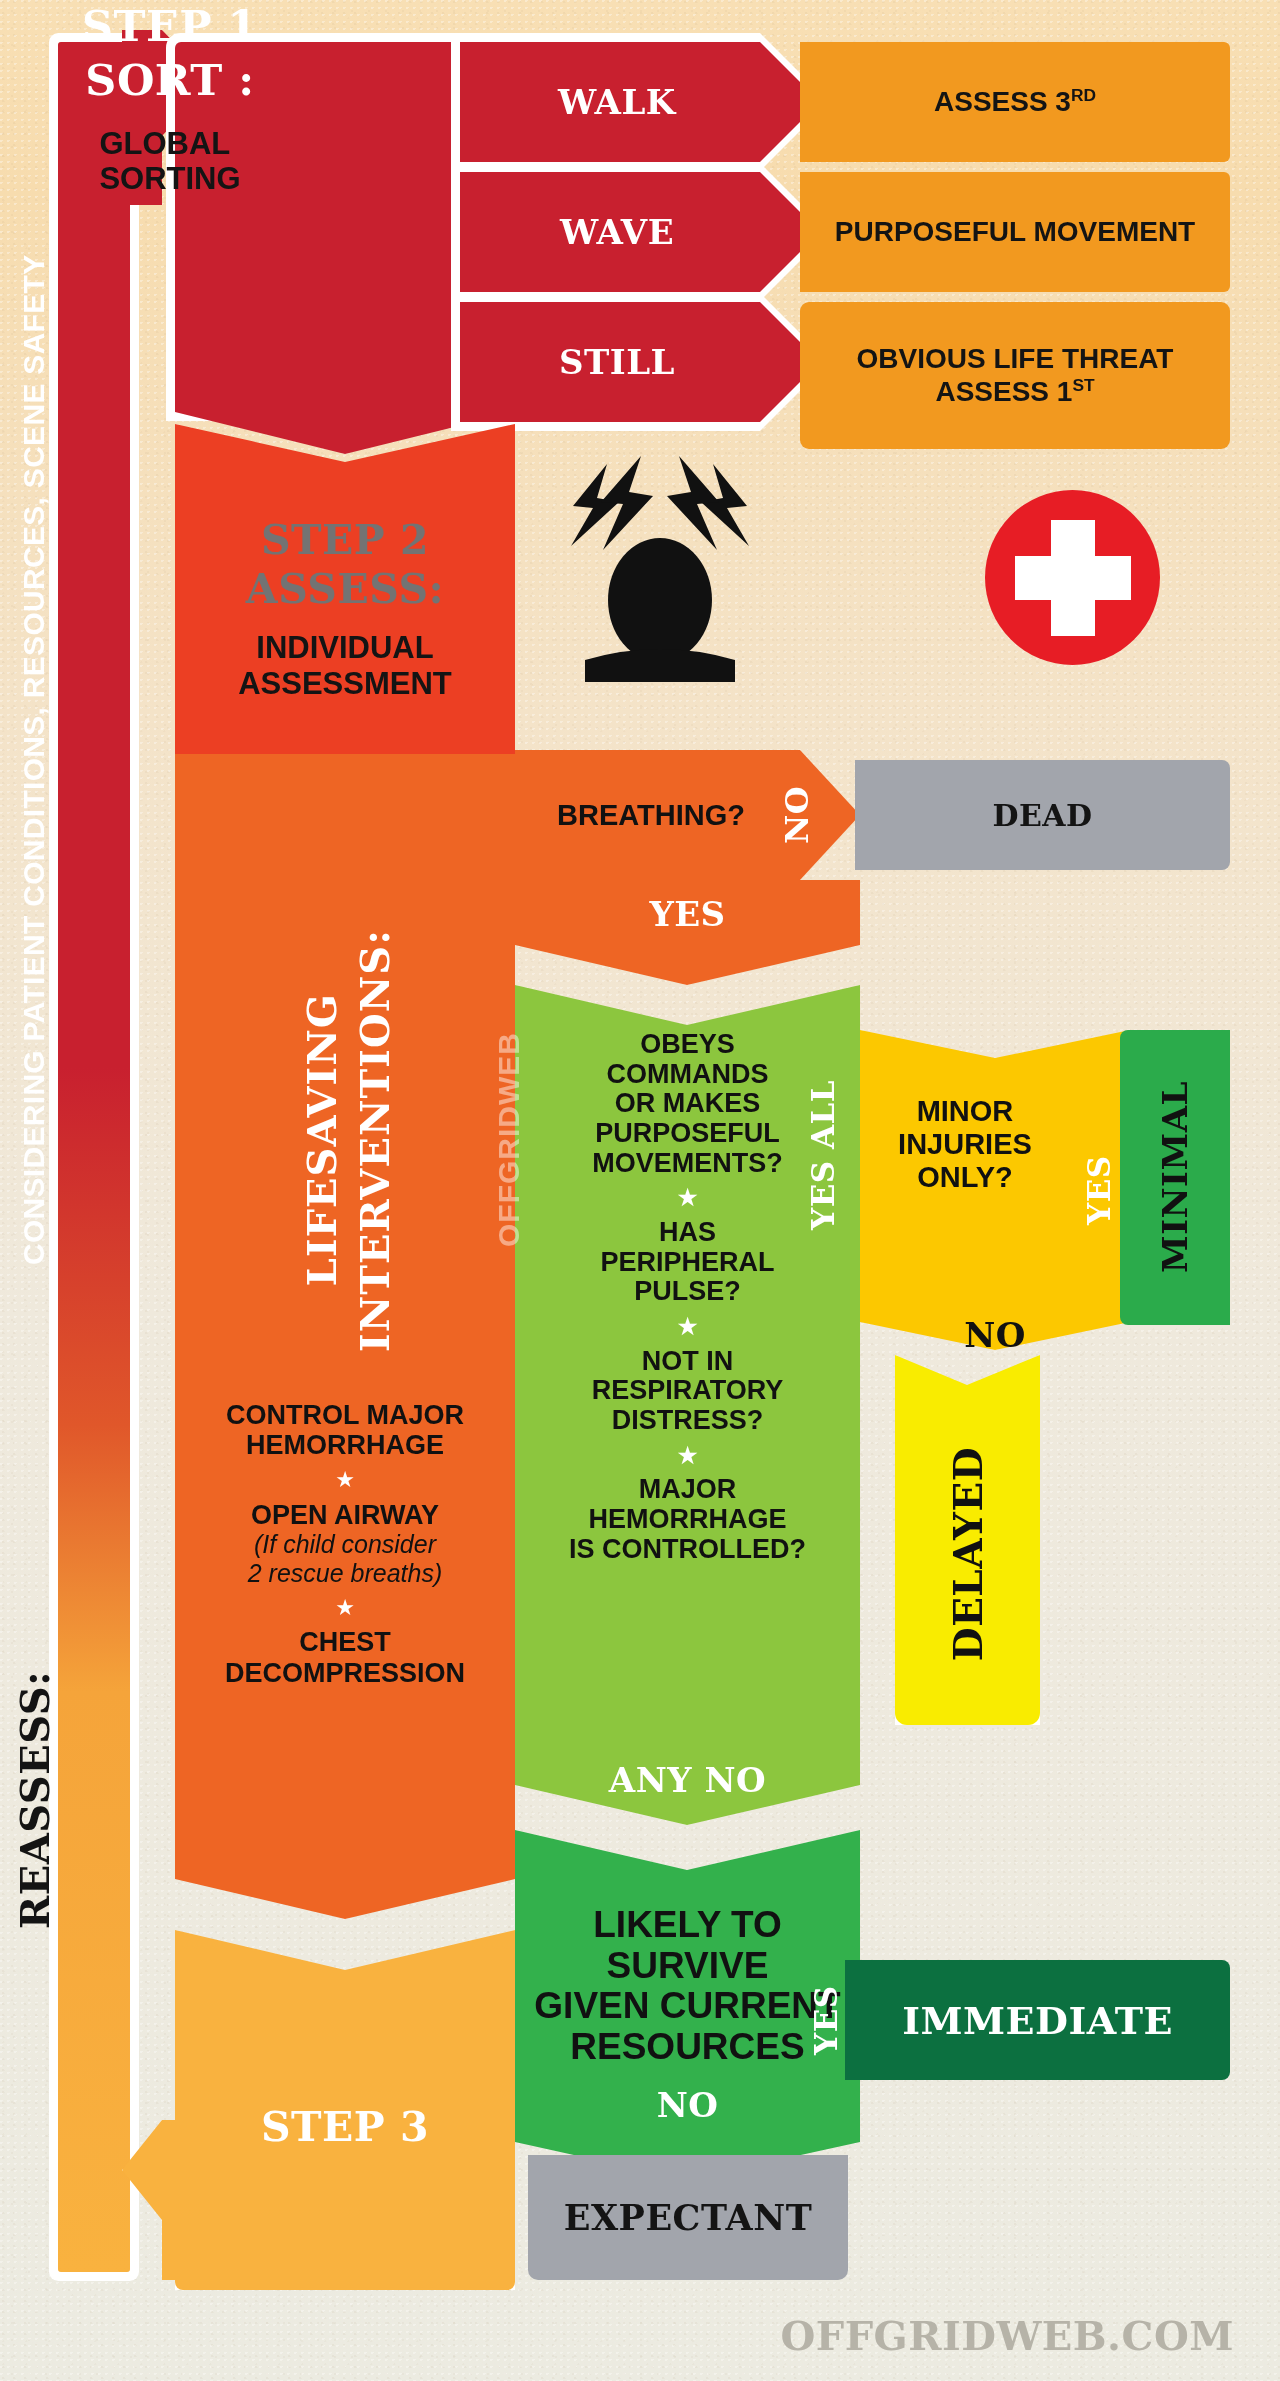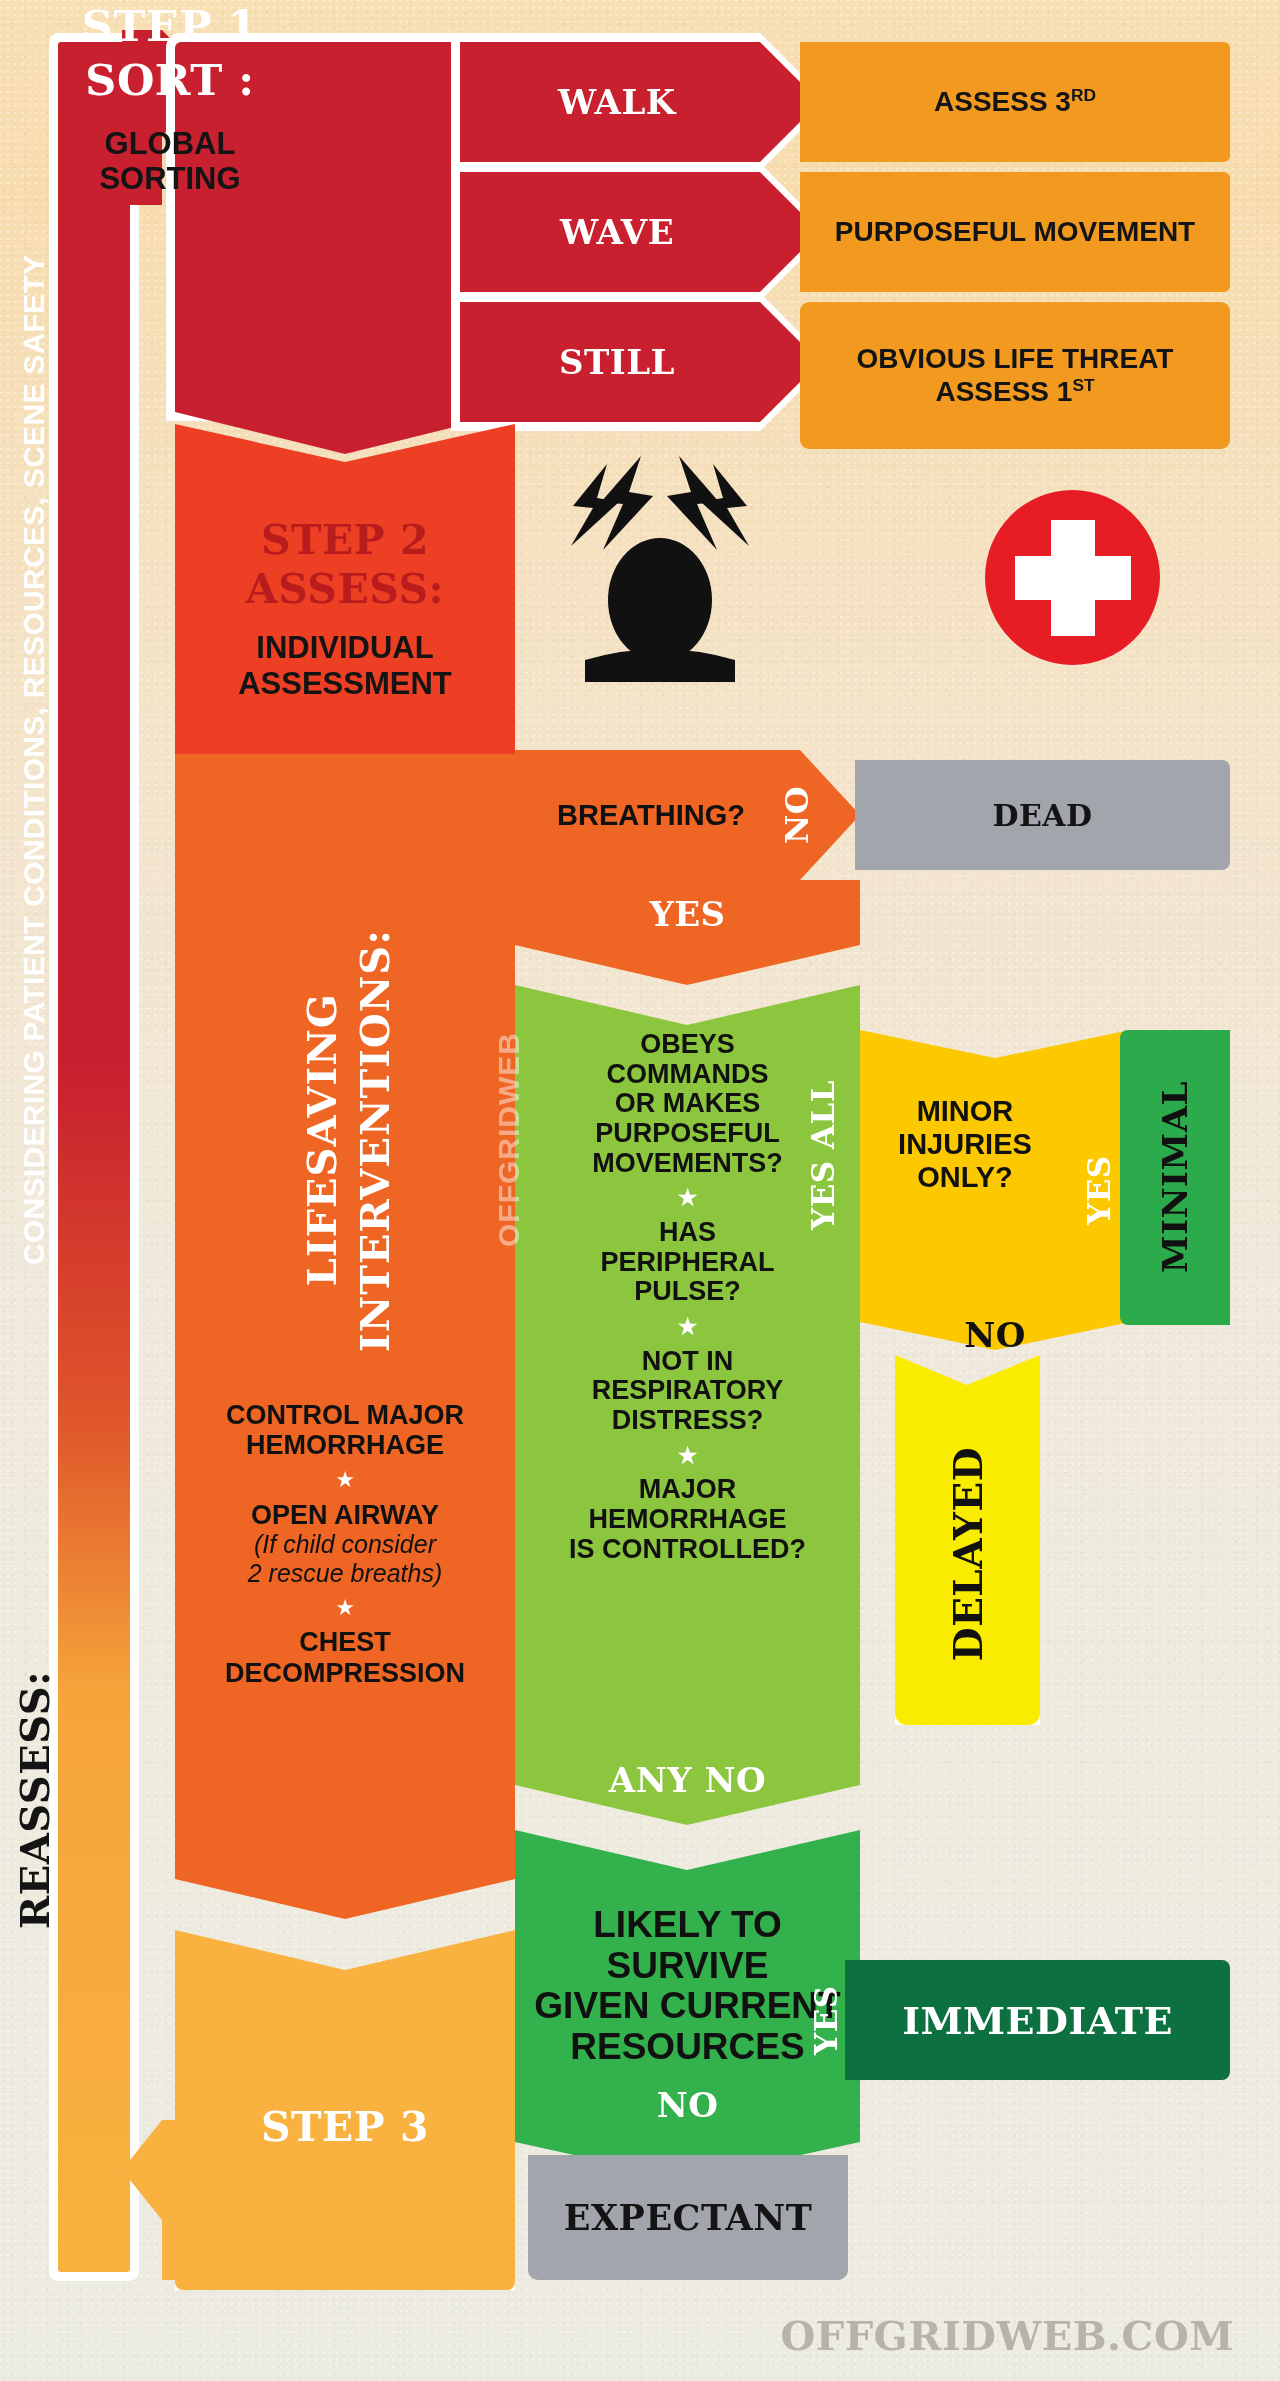--- a/index.html
+++ b/index.html
@@ -76,7 +76,7 @@
     box-sizing:border-box;
   }
   #step1-inner .t1{color:#fff;font-size:43px;line-height:1.25;text-align:center;}
-  #step1-inner .t2{color:#141414;font-size:31px;font-weight:bold;line-height:1.16;text-align:center;margin-top:18px;}
+  #step1-inner .t2{color:#141414;font-size:31px;font-weight:bold;line-height:1.16;text-align:left;margin-top:18px;}
   #step1-tail{
     position:absolute;left:175px;top:412px;width:340px;height:42px;
     background:#c8202f;

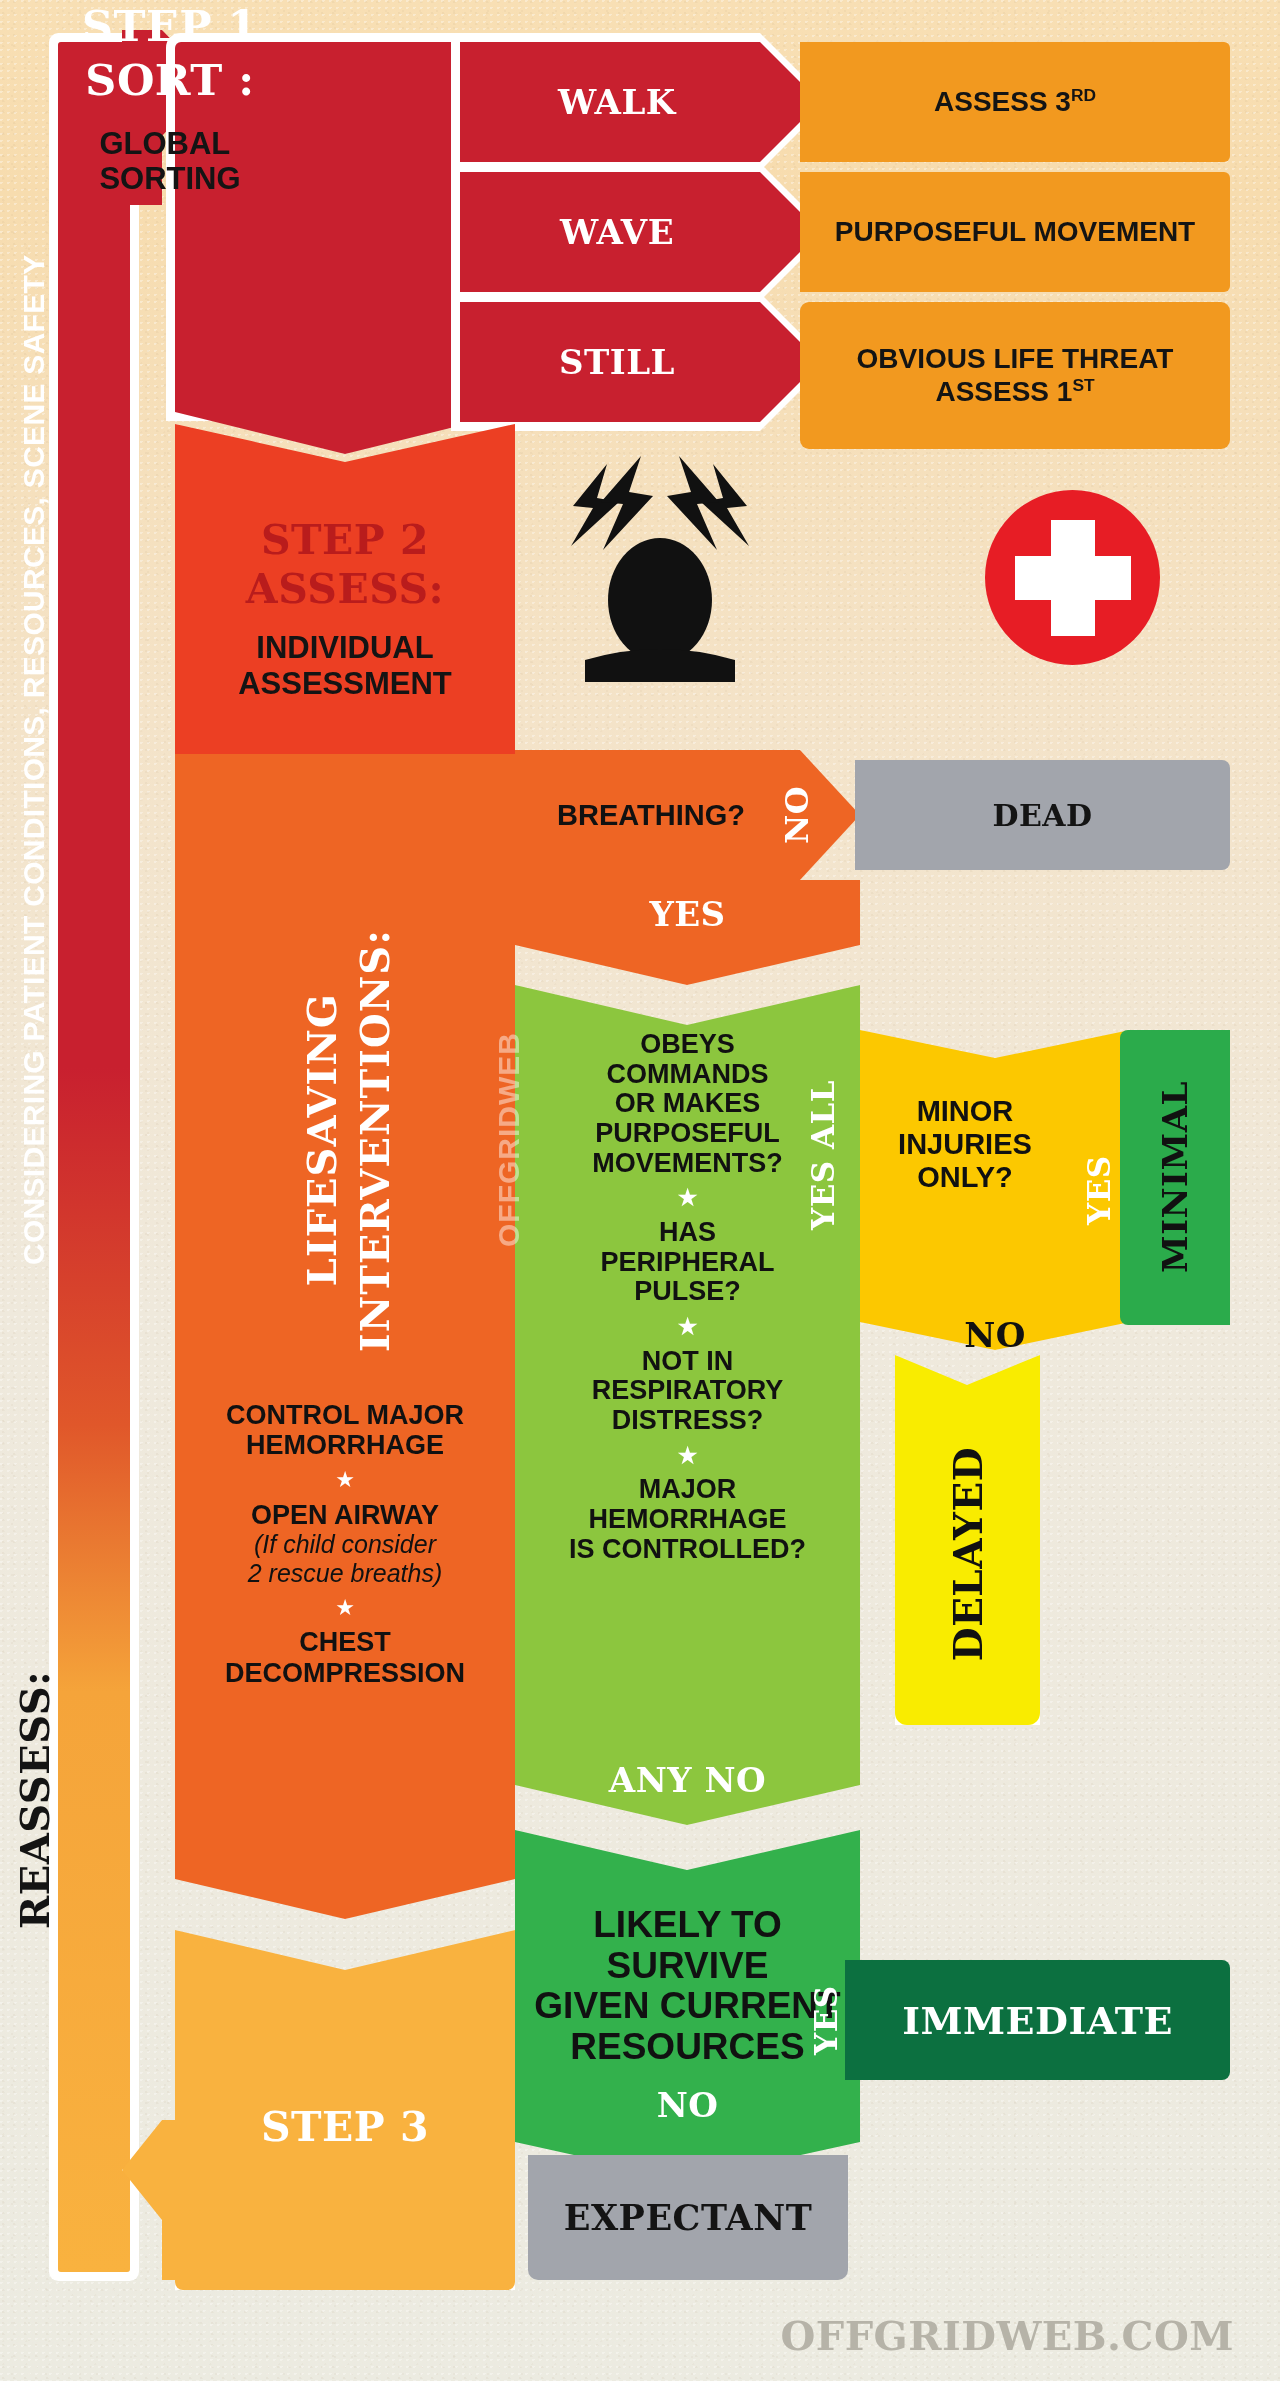--- a/index.html
+++ b/index.html
@@ -132,7 +132,7 @@
     display:flex;flex-direction:column;align-items:center;justify-content:center;
     padding-top:40px;box-sizing:border-box;
   }
-  #step2-inner .t1{color:#b91c1c;font-size:41px;line-height:1.2;text-align:center;}
+  #step2-inner .t1{color:#737373;font-size:41px;line-height:1.2;text-align:center;}
   #step2-inner .t2{color:#141414;font-size:31px;font-weight:bold;line-height:1.16;text-align:center;margin-top:16px;}
 
   

